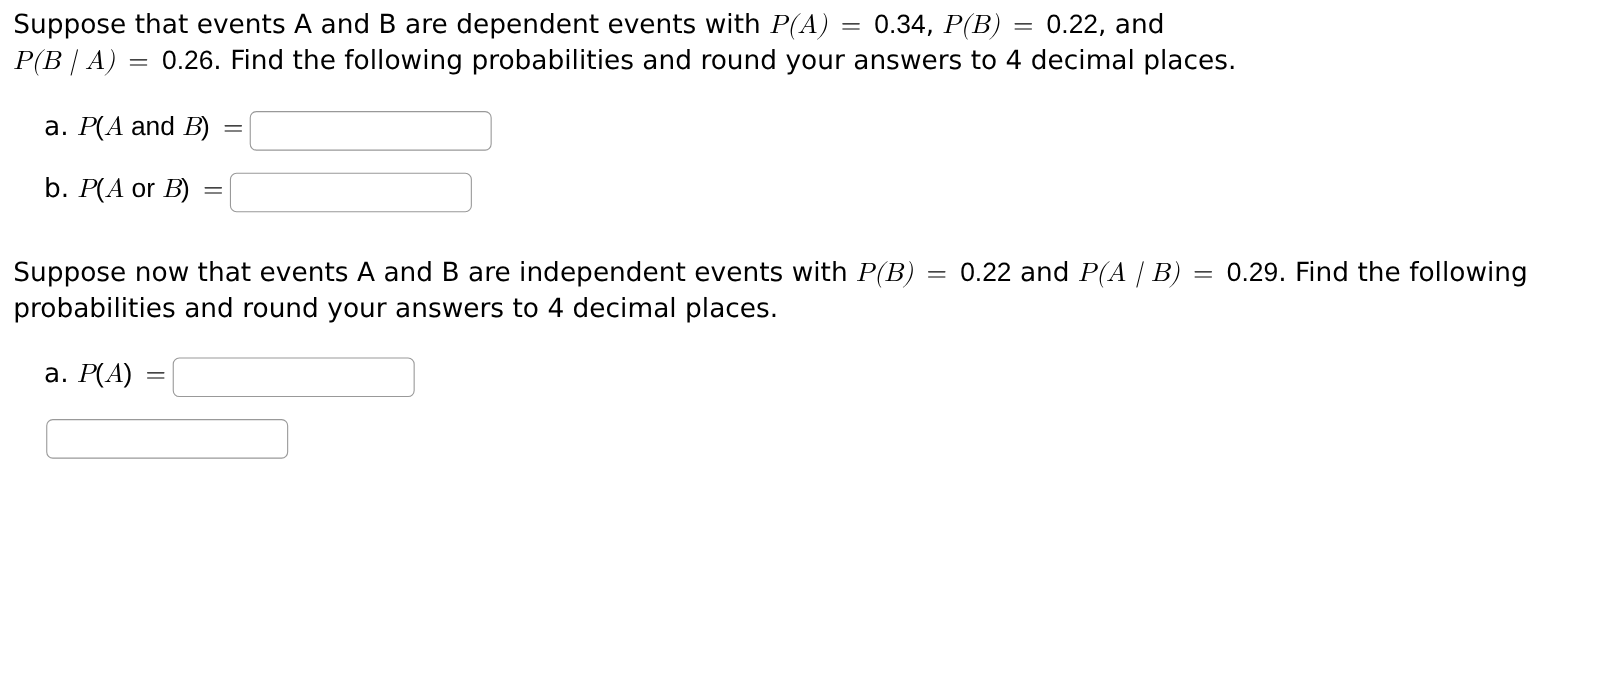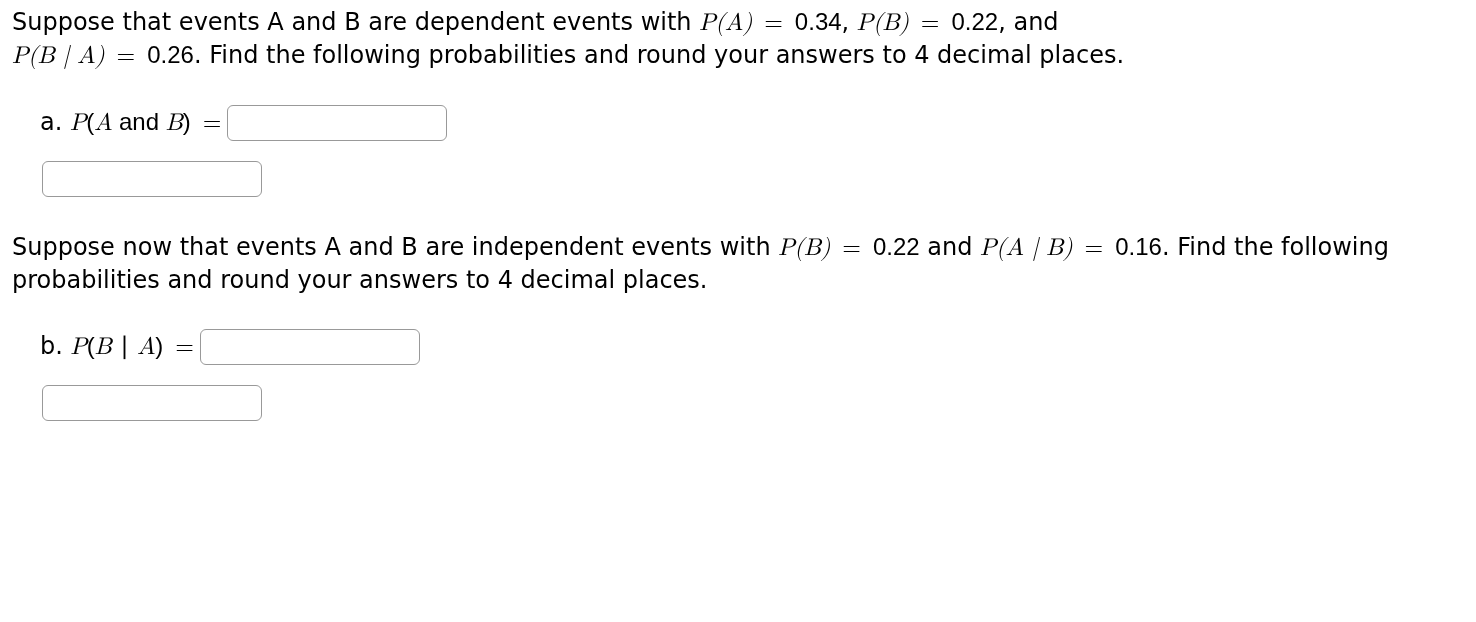--- a/index.html
+++ b/index.html
@@ -25,7 +25,6 @@
   }
   .row {
     display: flex;
-    align-items: center;
     margin: 6px 0 12px 0;
     min-height: 44px;
   }

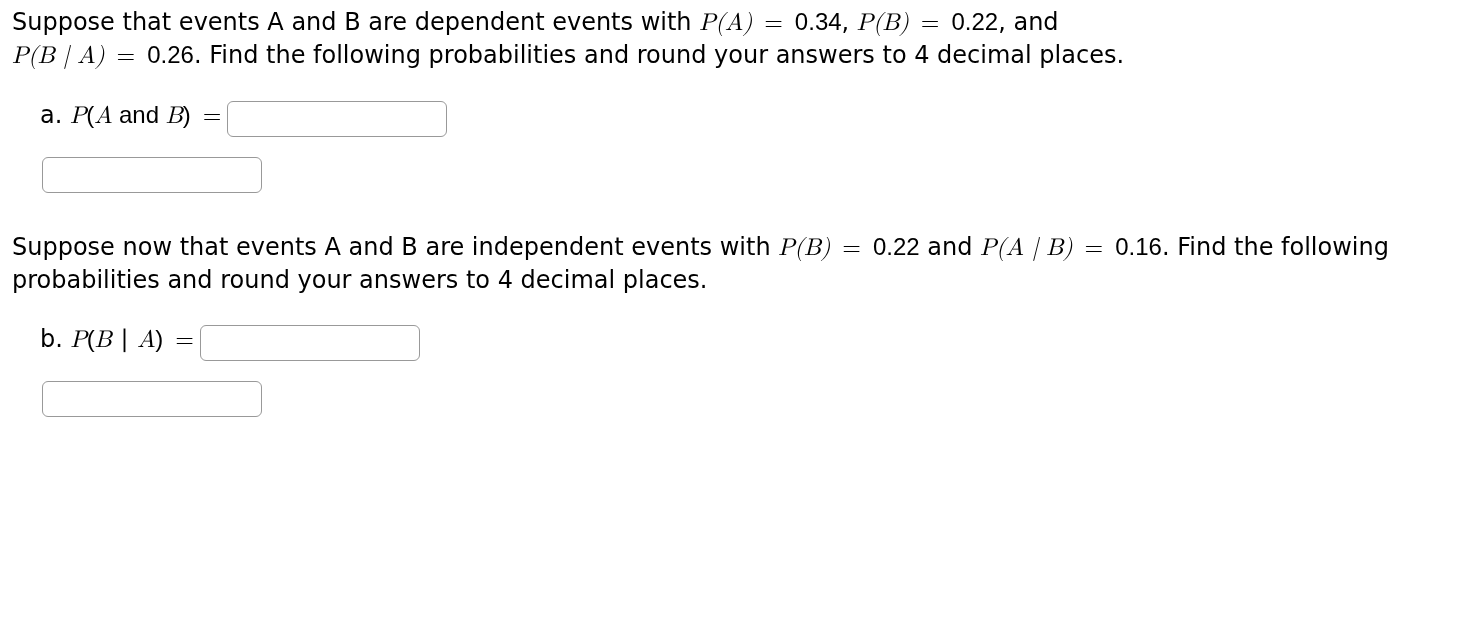--- a/index.html
+++ b/index.html
@@ -78,6 +78,9 @@
       <input type="text" class="ans" style="">
     </div>
     <div class="row">
+      <span class="label">
+        <span>b. </span><span class="math">P</span><span class="mathup">(</span><span class="math">A</span><span class="wordop"> or </span><span class="math">B</span><span class="mathup">)</span><span class="eq"> =</span>
+      </span>
       <input type="text" class="ans" style="">
     </div>
   </div>

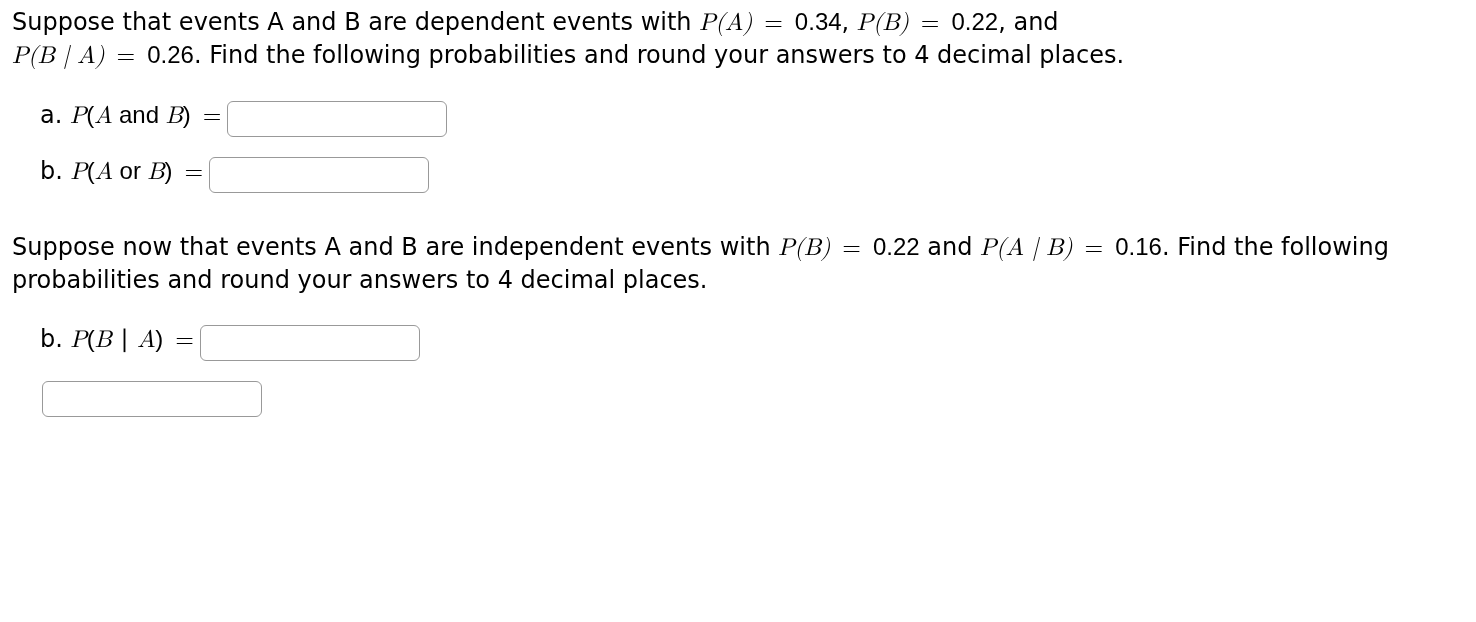--- a/index.html
+++ b/index.html
@@ -86,7 +86,7 @@
   </div>
 
   <div class="para">
-    <span>Suppose now that events A and B are independent events with </span><span class="math">P(B)</span><span class="eq"> = </span><span class="mathup">0.22</span><span> and </span><span class="math">P(A ∣ B)</span><span class="eq"> = </span><span class="mathup">0.16</span><span>. Find the following probabilities and round your answers to 4 decimal places.</span>
+    <span>Suppose now that events A and B are independent events with </span><span class="math">P(B)</span><span class="eq"> = </span><span class="mathup">0.22</span><span> and </span><span class="math">P(A ∣ B)</span><span class="eq"> = </span><span class="mathup">0.29</span><span>. Find the following probabilities and round your answers to 4 decimal places.</span>
   </div>
 
   <div class="indent-block">

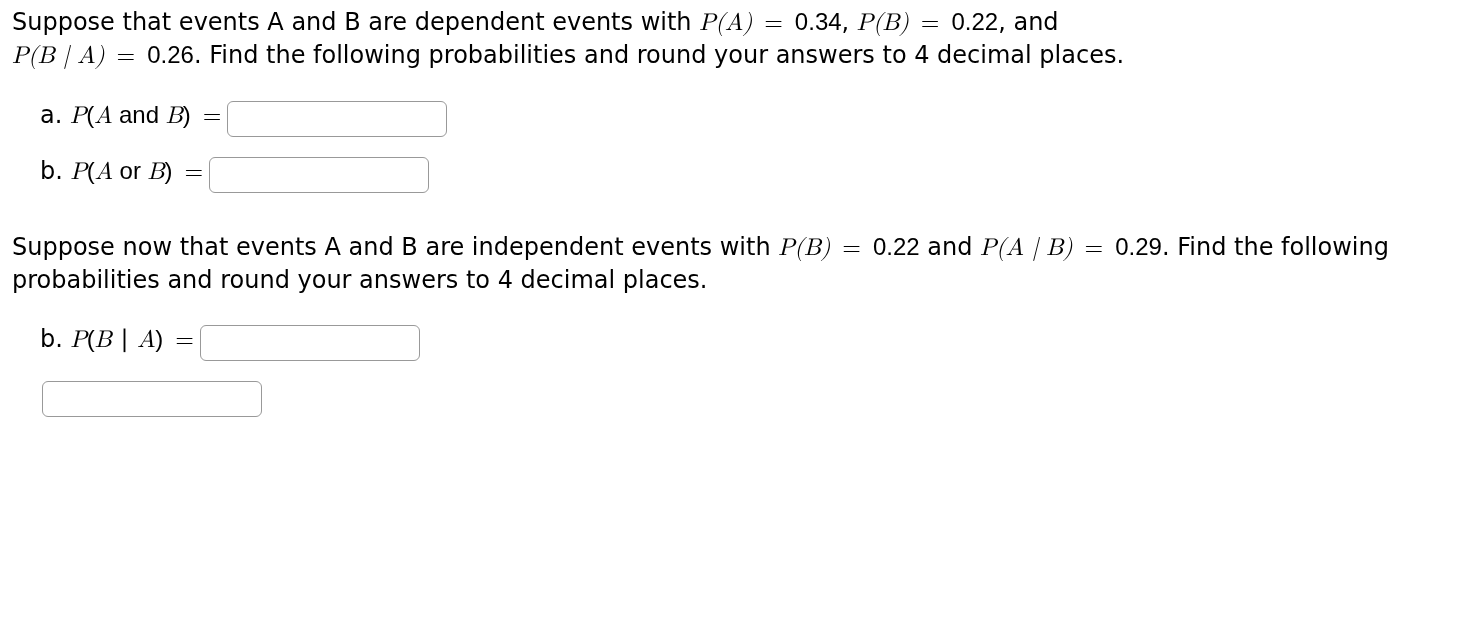--- a/index.html
+++ b/index.html
@@ -92,6 +92,12 @@
   <div class="indent-block">
     <div class="row">
       <span class="label">
+        <span>a. </span><span class="math">P</span><span class="mathup">(</span><span class="math">A</span><span class="mathup">)</span><span class="eq"> =</span>
+      </span>
+      <input type="text" class="ans" style="">
+    </div>
+    <div class="row">
+      <span class="label">
         <span>b. </span><span class="math">P</span><span class="mathup">(</span><span class="math">B</span><span class="mathup"> ∣ </span><span class="math">A</span><span class="mathup">)</span><span class="eq"> =</span>
       </span>
       <input type="text" class="ans" style="">

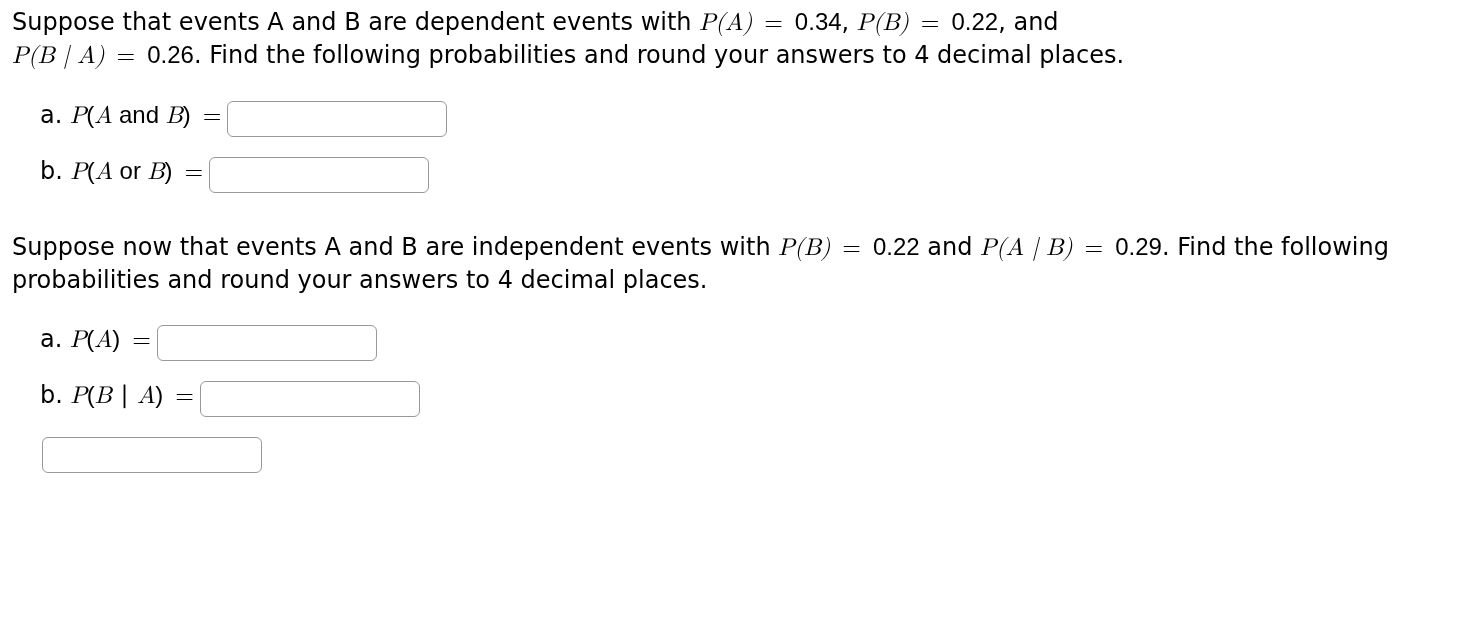--- a/index.html
+++ b/index.html
@@ -97,12 +97,6 @@
       <input type="text" class="ans" style="">
     </div>
     <div class="row">
-      <span class="label">
-        <span>b. </span><span class="math">P</span><span class="mathup">(</span><span class="math">B</span><span class="mathup"> ∣ </span><span class="math">A</span><span class="mathup">)</span><span class="eq"> =</span>
-      </span>
-      <input type="text" class="ans" style="">
-    </div>
-    <div class="row">
       <input type="text" class="ans" style="">
     </div>
   </div>

